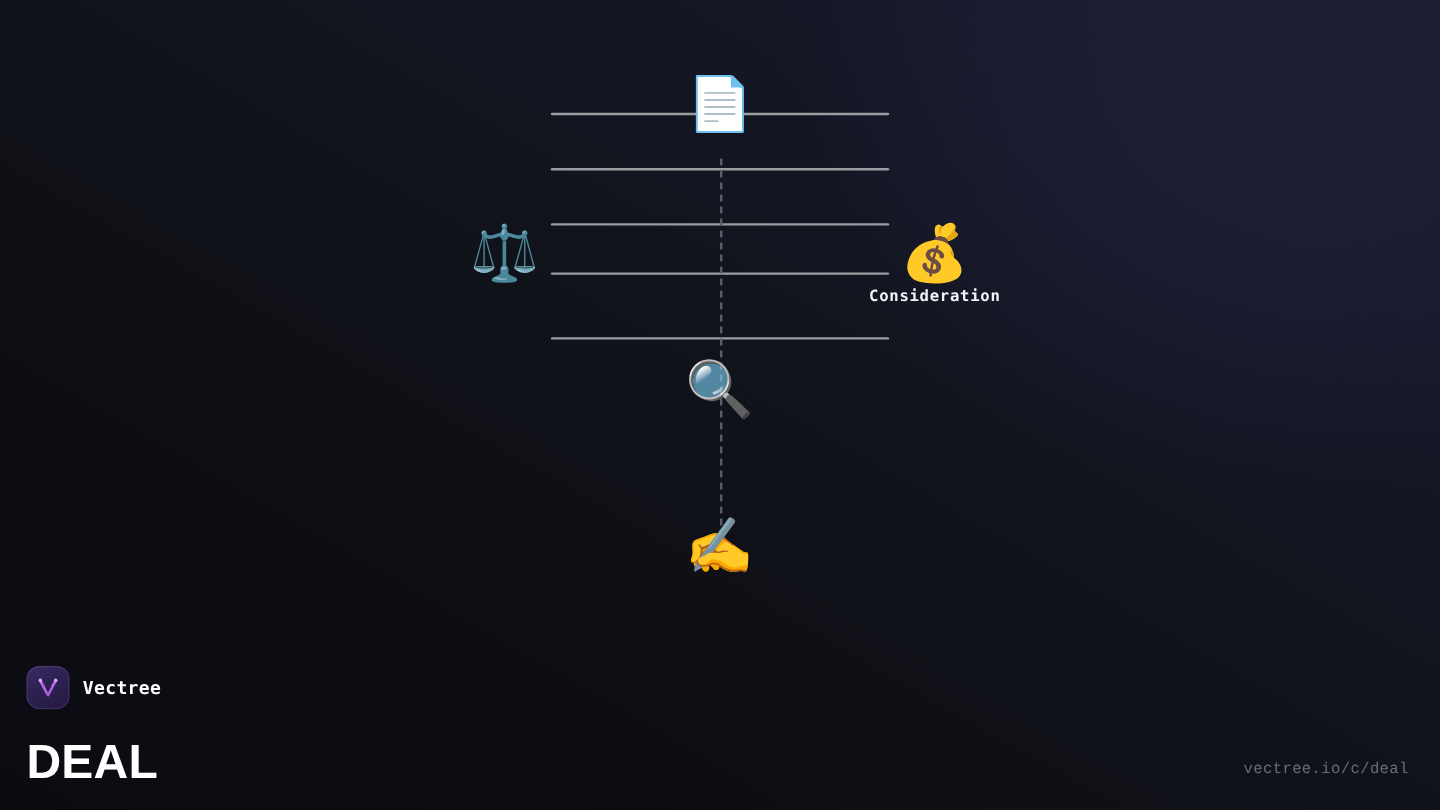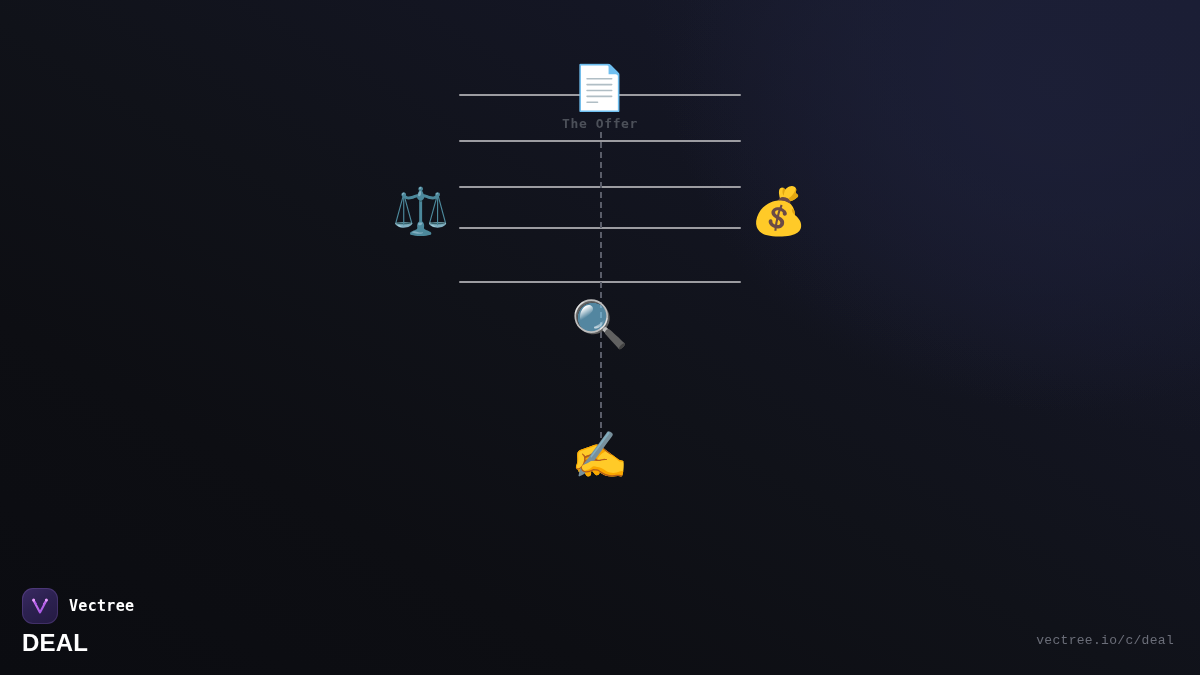--- a/index.html
+++ b/index.html
@@ -135,7 +135,6 @@
       <div class="spine" style="left: 600px; top: 132px; height: 306px;"></div>
       <div class="node dim" style="left: 600px; top: 66px;">
         <span class="glyph" style="font-size: 44px;">📄</span>
-        <span class="caption">The Offer</span>
       </div>
       <div class="node bright" style="left: 421px; top: 188px;">
         <span class="glyph" style="font-size: 46px;">⚖️</span>

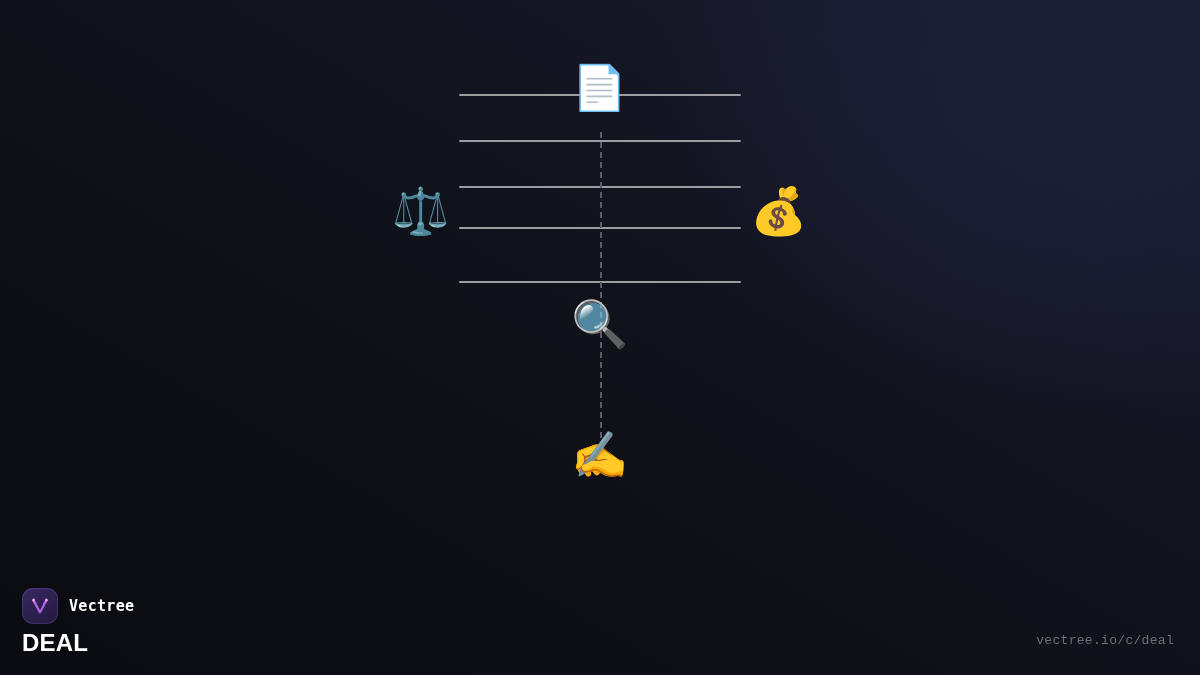--- a/index.html
+++ b/index.html
@@ -141,6 +141,7 @@
       </div>
       <div class="node bright" style="left: 779px; top: 188px;">
         <span class="glyph" style="font-size: 46px;">💰</span>
+        <span class="caption">Consideration</span>
       </div>
       <div class="node dim" style="left: 600px; top: 301px;">
         <span class="glyph" style="font-size: 46px;">🔍</span>

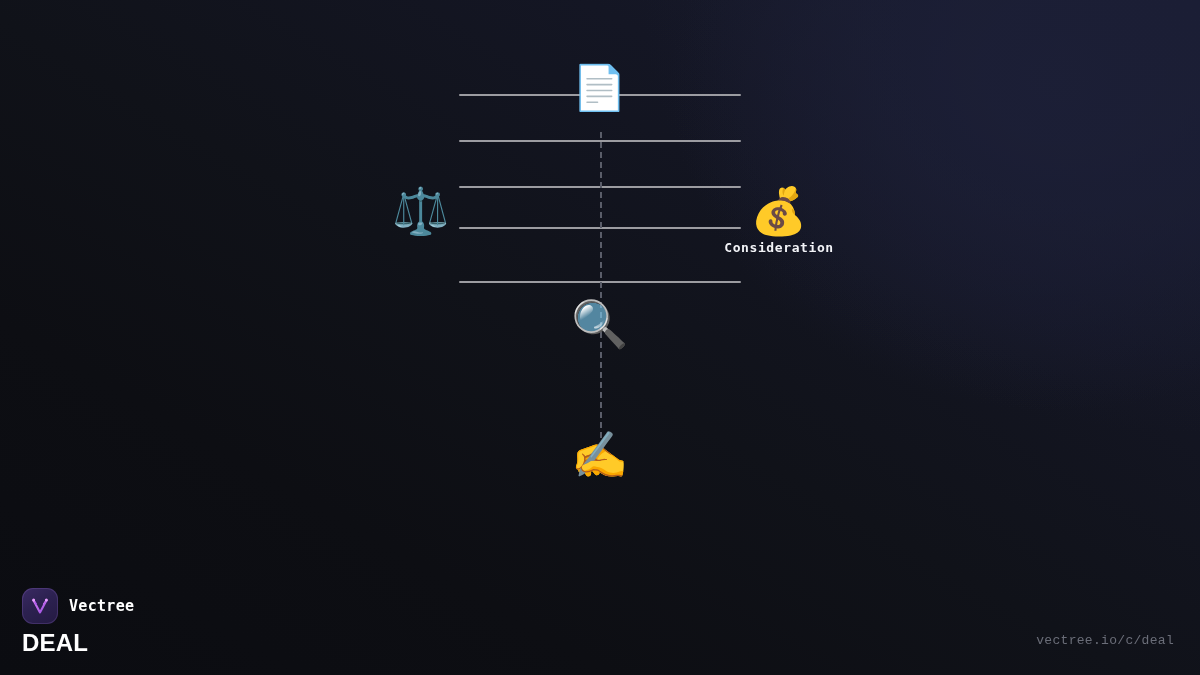--- a/index.html
+++ b/index.html
@@ -101,10 +101,10 @@
     letter-spacing: .3px;
   }
   #brand-title {
-    margin-top: 7px;
+    margin-top: 24px;
     font-family: "Liberation Sans", sans-serif;
     font-weight: bold;
-    font-size: 24px;
+    font-size: 40px;
     line-height: 1;
     letter-spacing: .2px;
     color: #ffffff;

